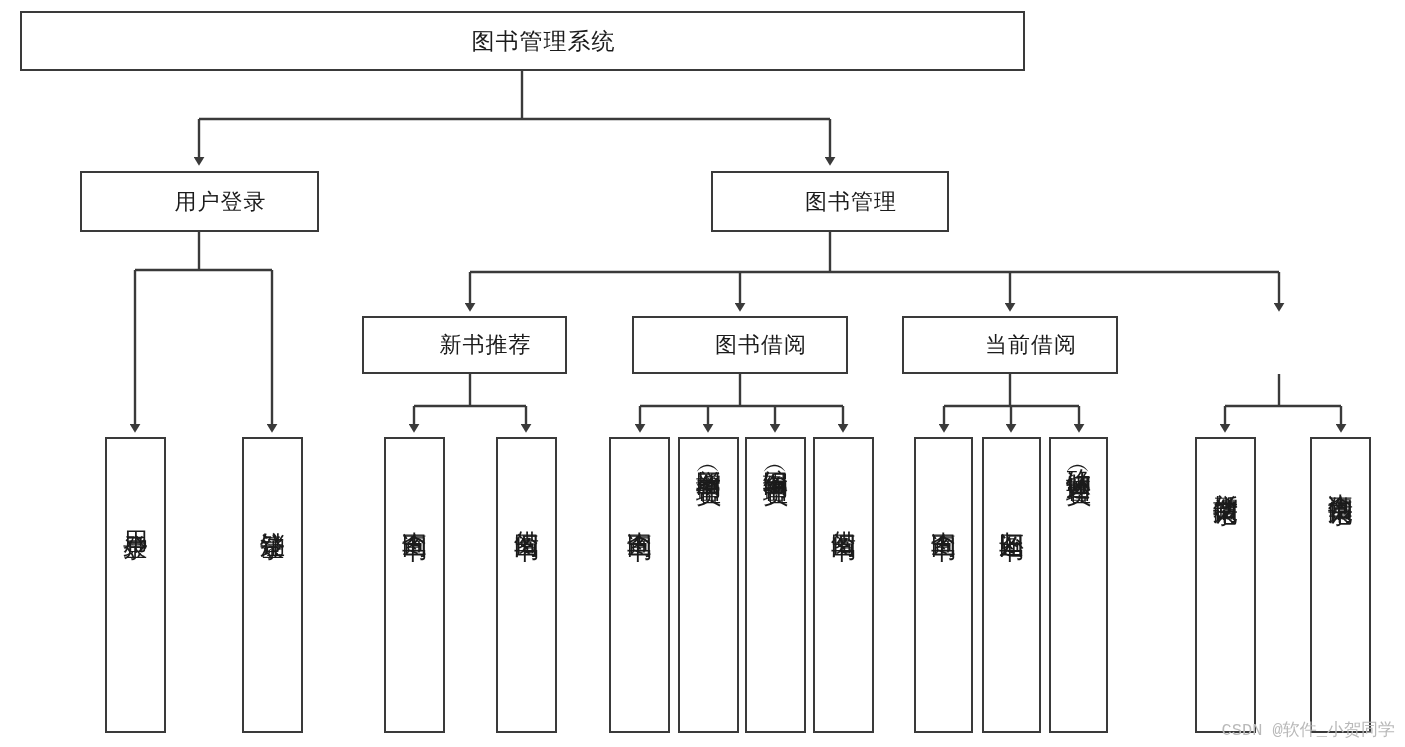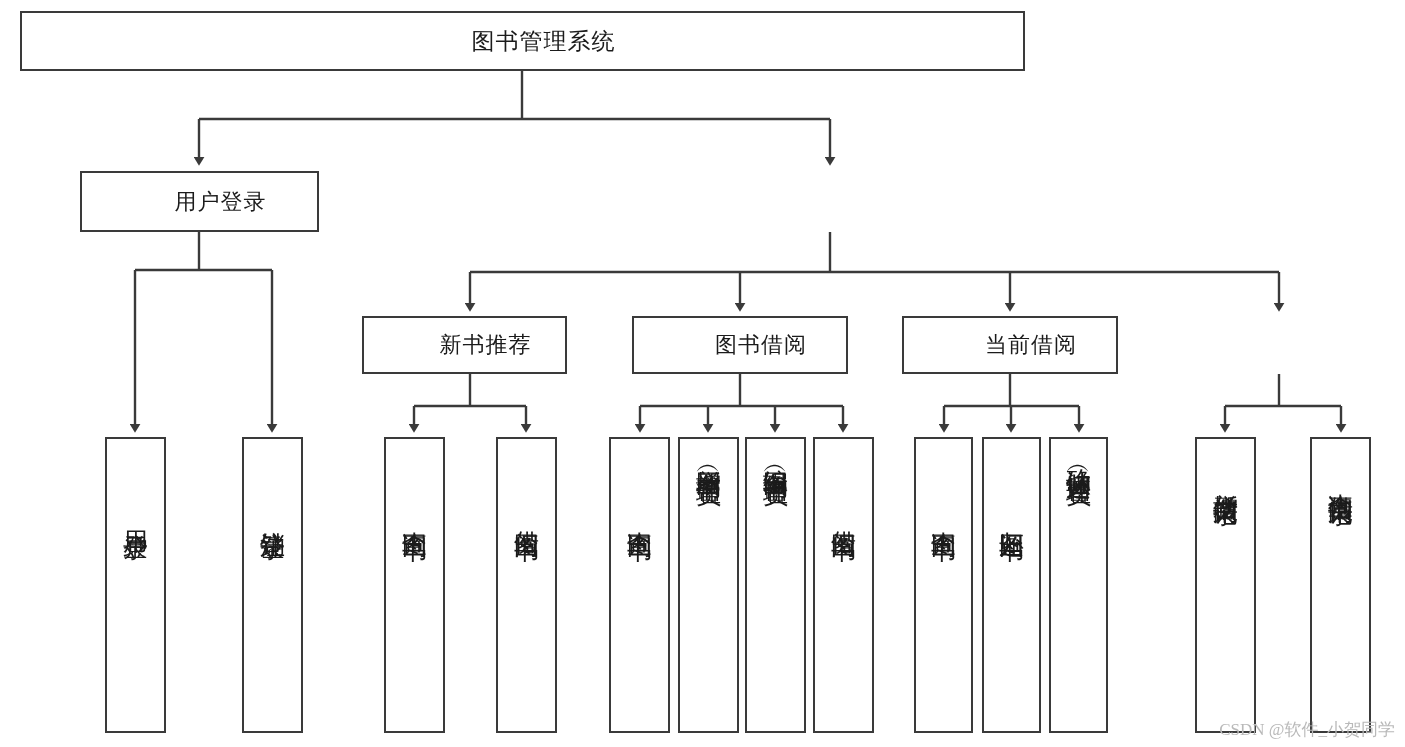--- a/index.html
+++ b/index.html
@@ -133,6 +133,9 @@
     <span>用户登录</span>
   </div>
 
+  <div class="node node-h" style="left:711px; top:171px; width:238px; height:61px;">
+    <span>图书管理</span>
+  </div>
 
   <div class="node node-h" style="left:362px; top:316px; width:205px; height:58px;">
     <span>新书推荐</span>

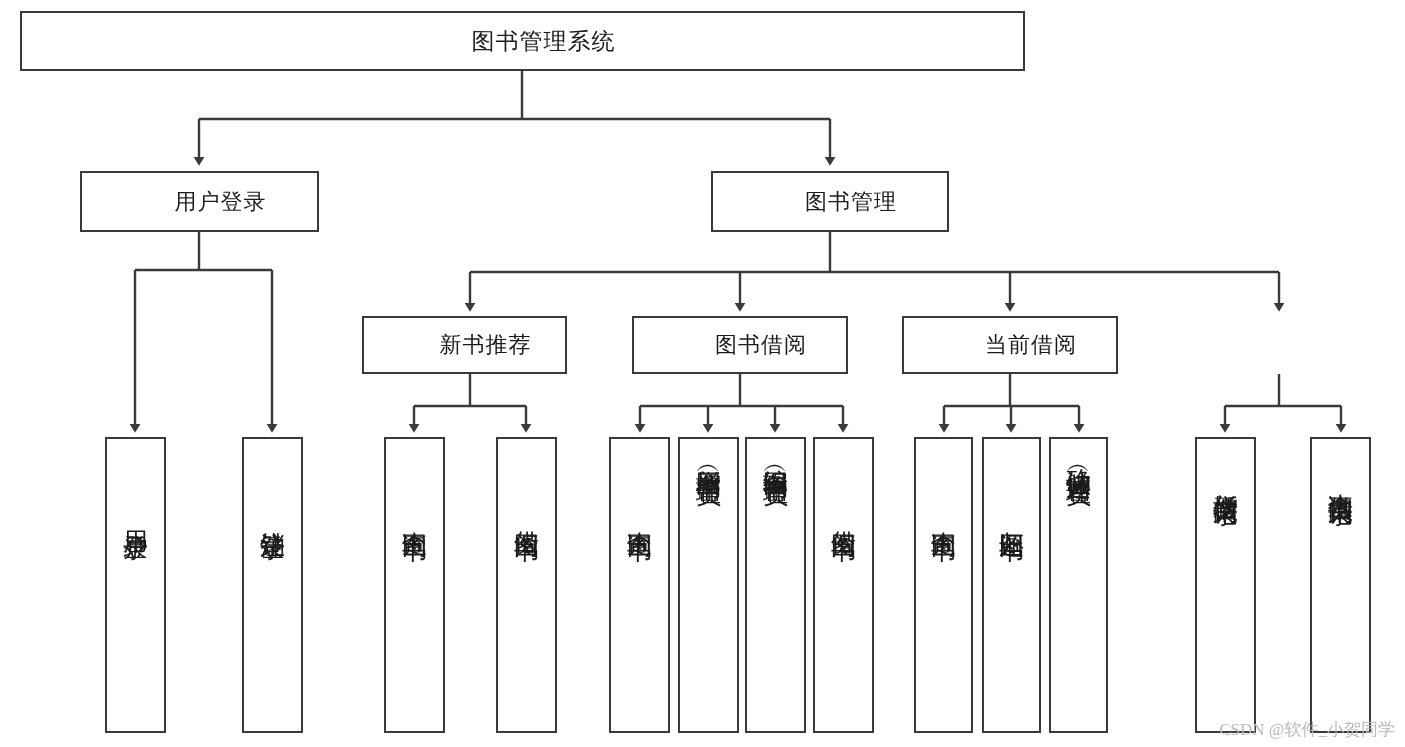--- a/index.html
+++ b/index.html
@@ -66,7 +66,7 @@
     font-size: 17px;
     color: #b9b9b9;
     white-space: nowrap;
-    font-family: Liberation Serif, serif;
+    font-family: Liberation Mono, monospace;
     margin-left: 38px;
   }
 </style>

